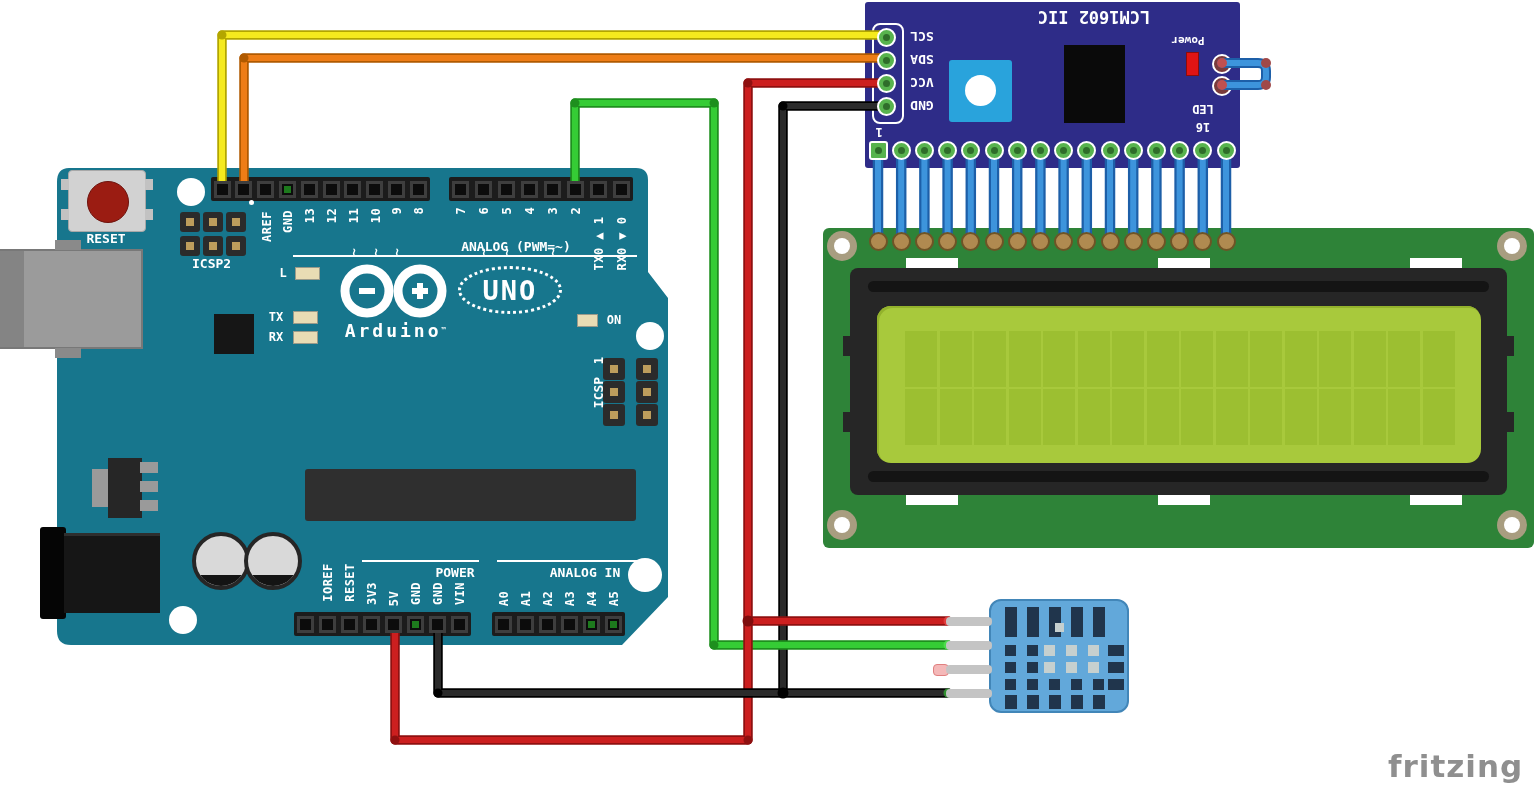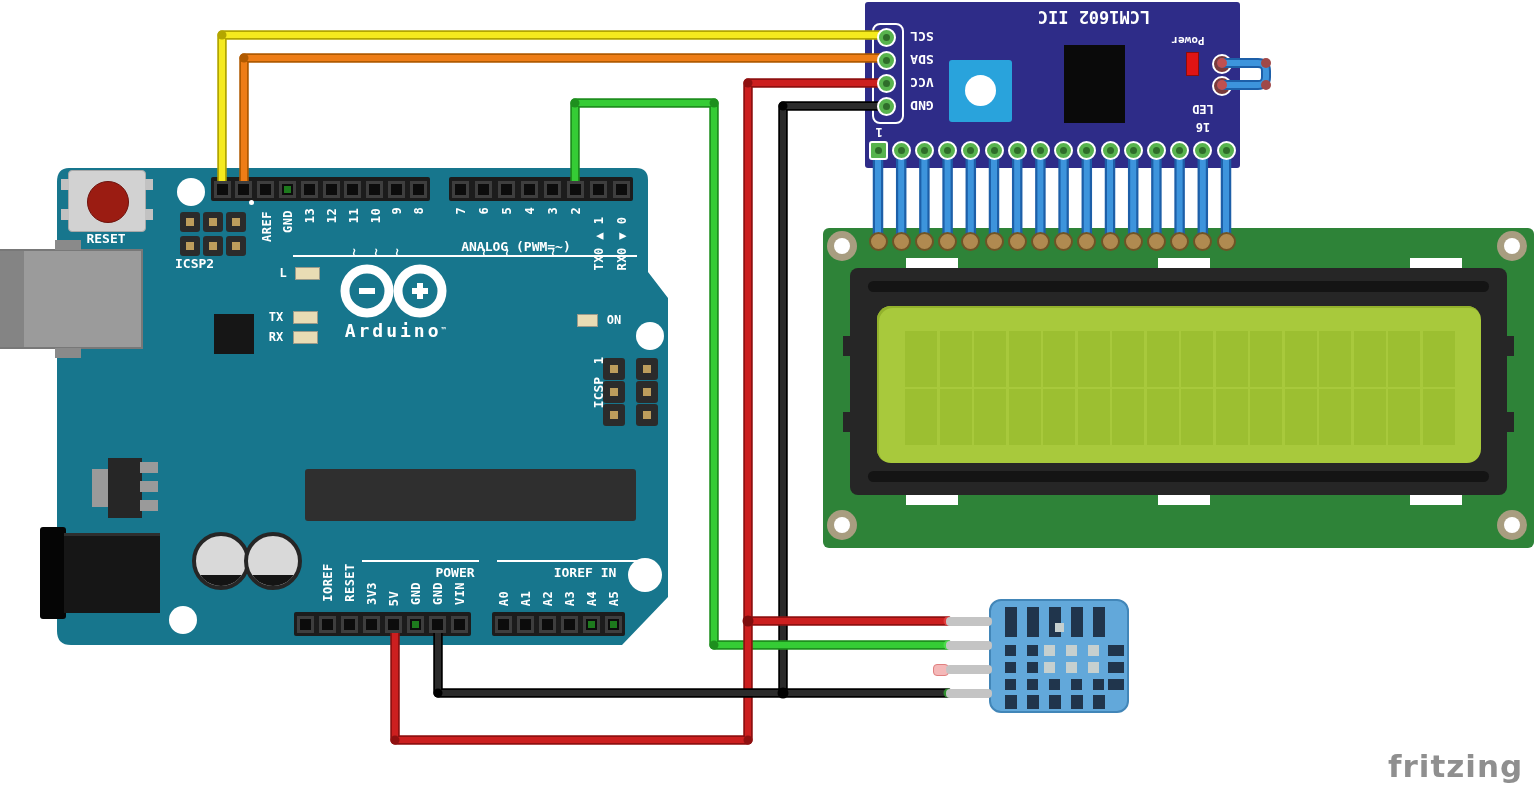--- a/index.html
+++ b/index.html
@@ -82,7 +82,7 @@
   <div class="abs" style="left:249px;top:200px;width:5px;height:5px;border-radius:50%;background:#fff;"></div>
 
   <div id="icsp2-pins"></div>
-  <div class="lbl" style="left:175px;top:257px;width:70px;height:13px;font-size:13px;justify-content:flex-start;">ICSP2</div>
+  <div class="lbl" style="left:192px;top:257px;width:70px;height:13px;font-size:13px;justify-content:flex-start;">ICSP2</div>
 
   <div id="icsp-pins"></div>
   <div class="lbl rot90" style="left:588px;top:354px;width:20px;height:13px;font-size:12px;">1</div>

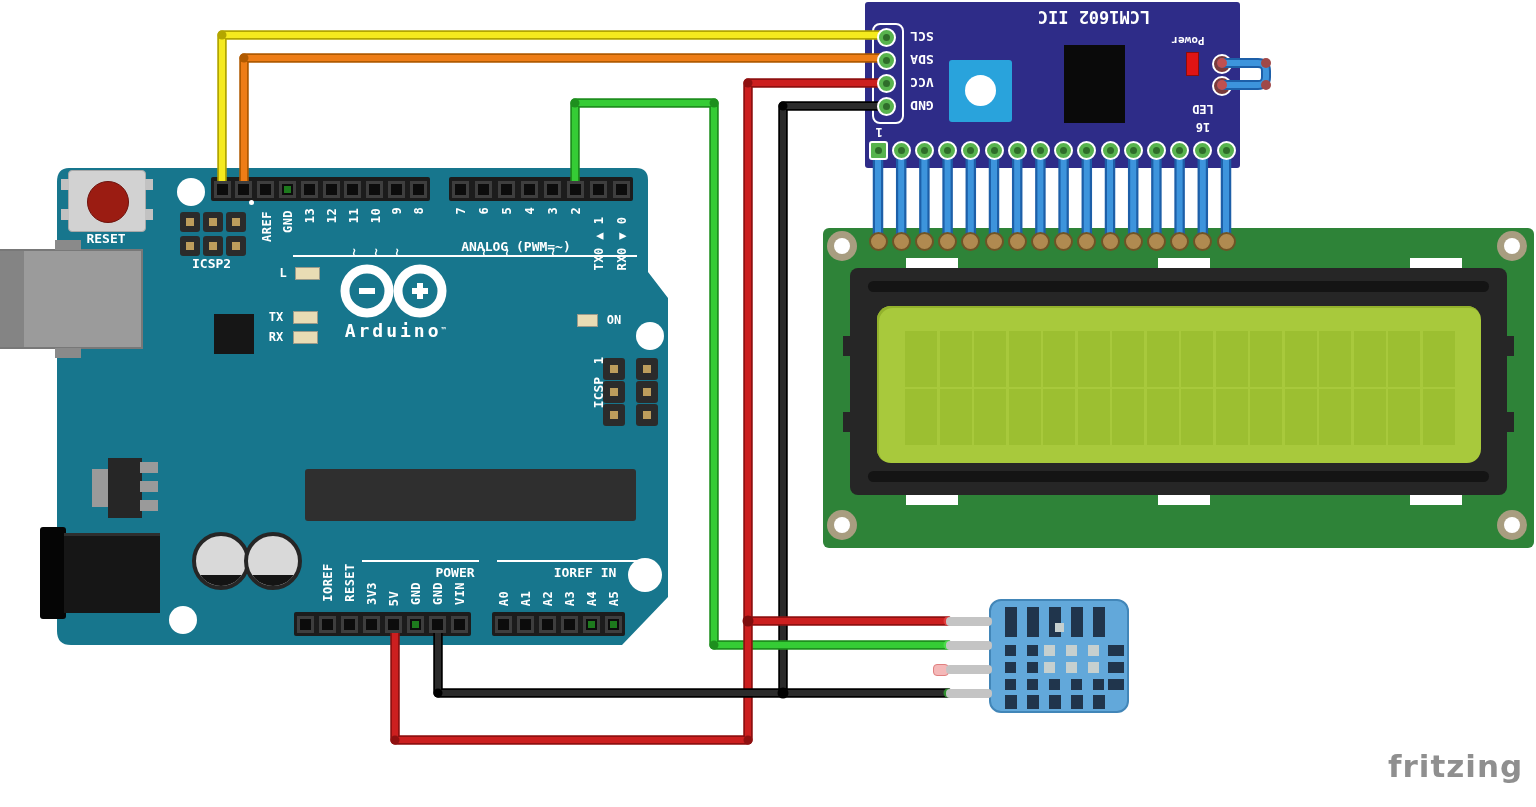--- a/index.html
+++ b/index.html
@@ -114,6 +114,9 @@
   <div class="lbl" style="left:337px;top:322px;width:120px;height:18px;font-size:18px;letter-spacing:3px;">
     <span>Arduino</span>
       <span style="font-size:8px;vertical-align:super;">™</span>
+  </div>
+  <div class="lbl" style="left:458px;top:266px;width:104px;height:48px;border:3px dotted #fff;border-radius:50%;font-size:27px;letter-spacing:2px;box-sizing:border-box;">
+    <span>UNO</span>
   </div>
 
   <div class="abs" style="left:823px;top:228px;width:711px;height:320px;background:#2e8338;border-radius:6px;"></div>

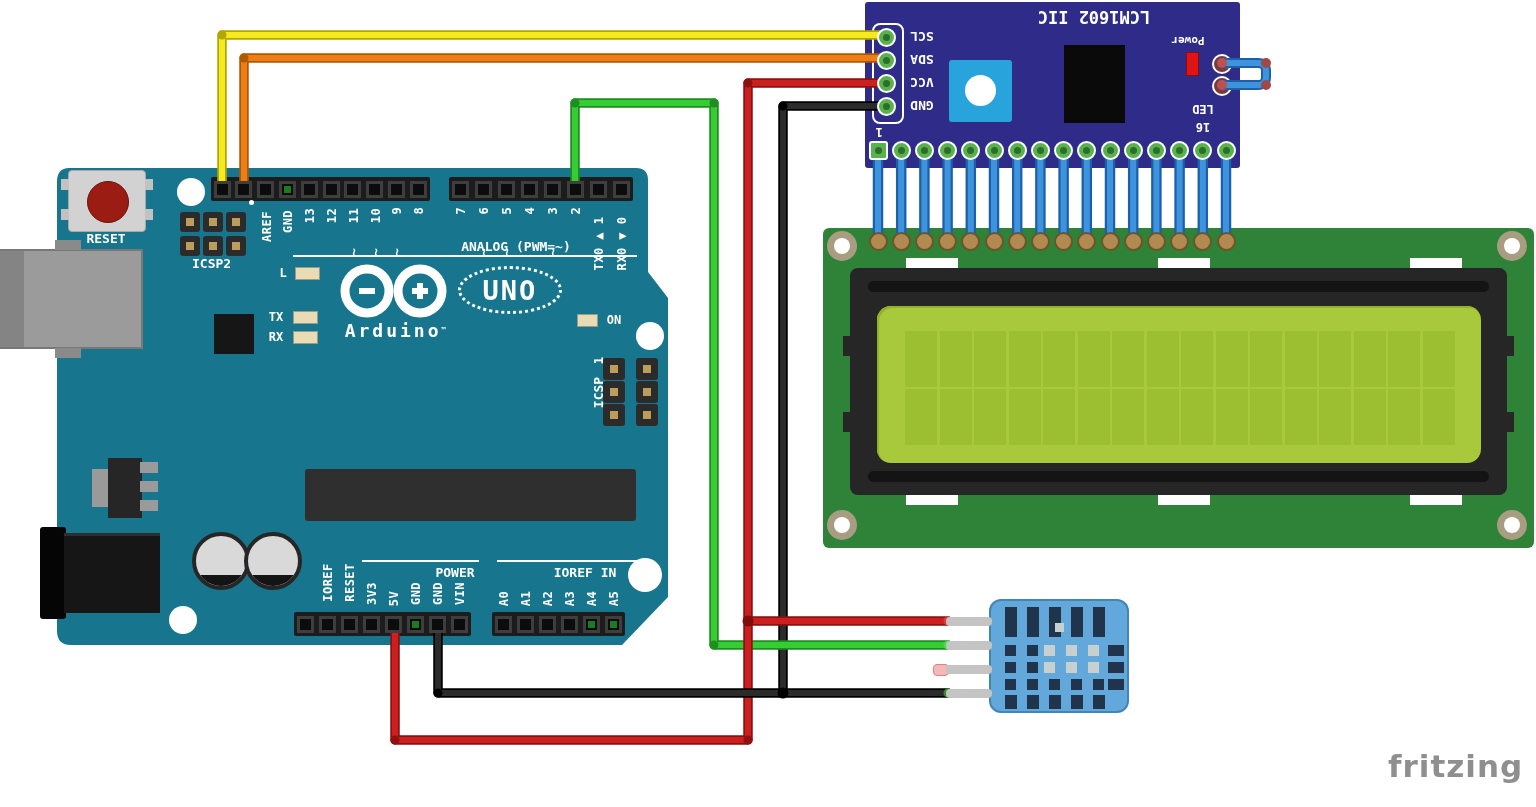--- a/index.html
+++ b/index.html
@@ -92,7 +92,7 @@
   <div class="silk" style="left:293px;top:255px;width:344px;"></div>
   <div class="lbl" style="left:405px;top:566px;width:100px;height:13px;font-size:13px;">POWER</div>
   <div class="silk" style="left:362px;top:560px;width:117px;"></div>
-  <div class="lbl" style="left:520px;top:566px;width:130px;height:13px;font-size:13px;">IOREF IN</div>
+  <div class="lbl" style="left:520px;top:566px;width:130px;height:13px;font-size:13px;">ANALOG IN</div>
   <div class="silk" style="left:497px;top:560px;width:143px;"></div>
 
   <div class="ledrect" style="left:295px;top:267px;width:23px;height:11px;"></div>

